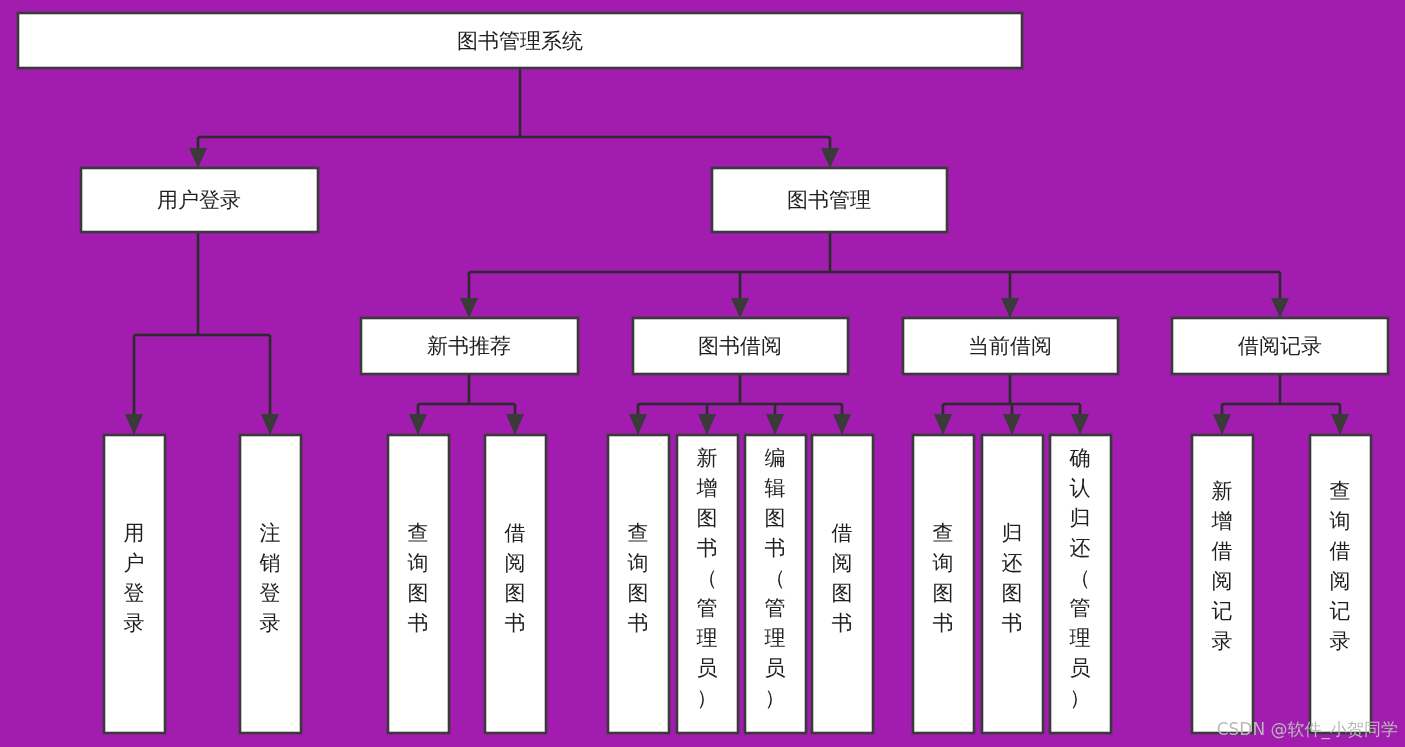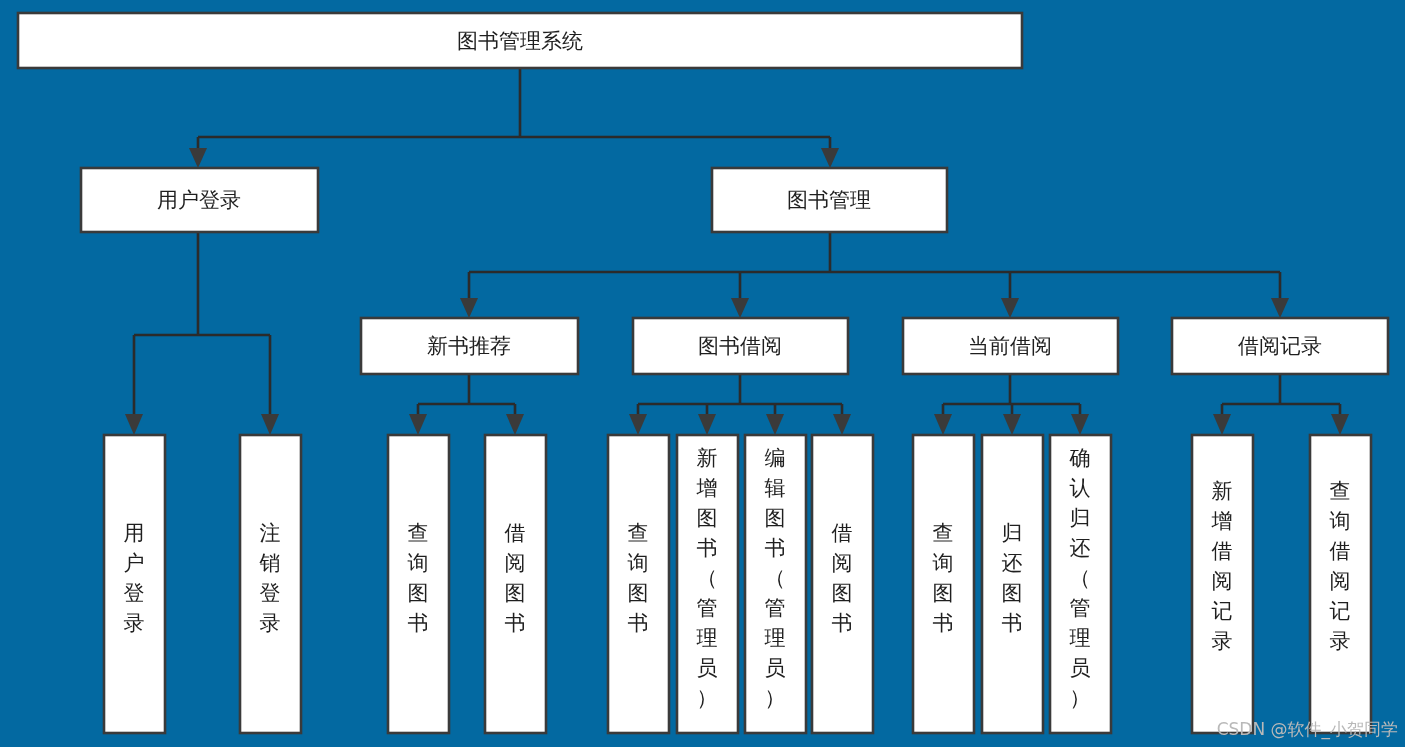--- a/index.html
+++ b/index.html
@@ -15,7 +15,7 @@
     position: relative;
     width: 1405px;
     height: 747px;
-    background: #0369a1;
+    background: #a21caf;
     overflow: hidden;
   }
   svg#tree-svg {

